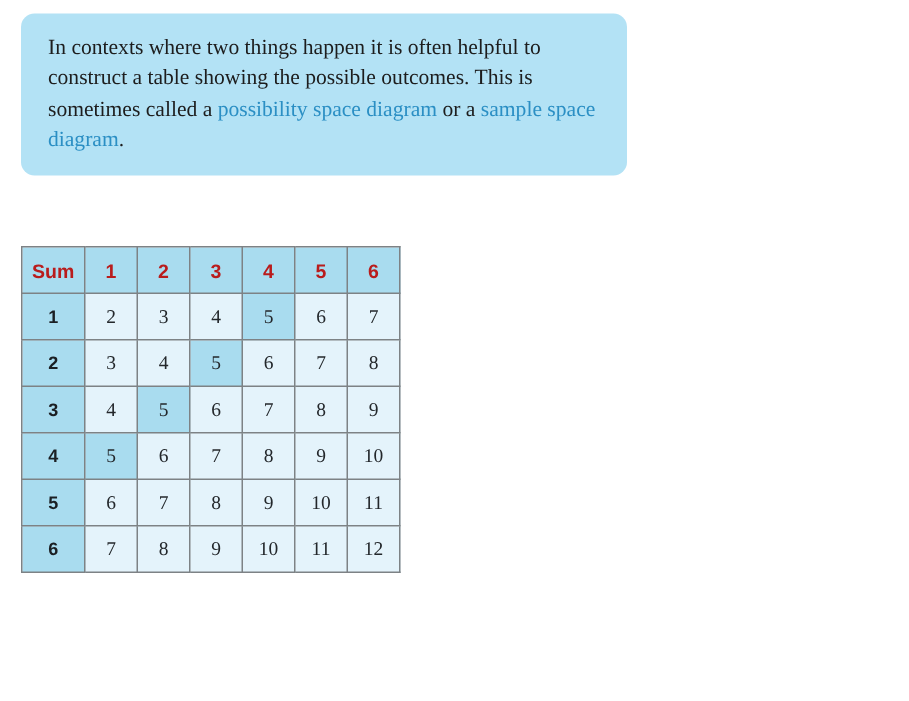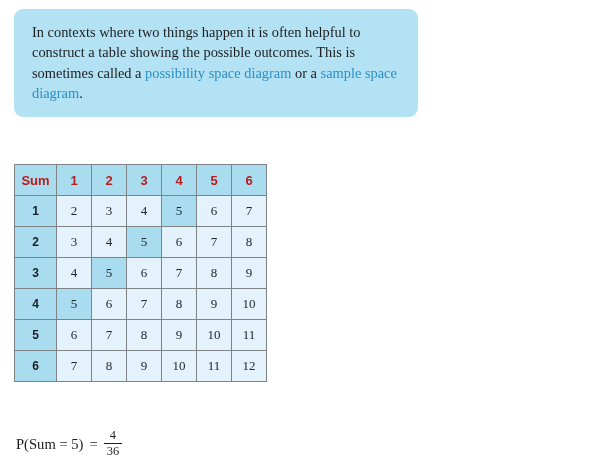--- a/index.html
+++ b/index.html
@@ -236,15 +236,6 @@
   </div>
 
 
-  <div class="prob">
-    <span class="lhs">P(Sum = 5)</span>
-    <span class="eq">=</span>
-    <span class="frac">
-      <span class="num">4</span>
-      <span class="bar"></span>
-      <span class="den">36</span>
-    </span>
-  </div>
 
 </div>
 

